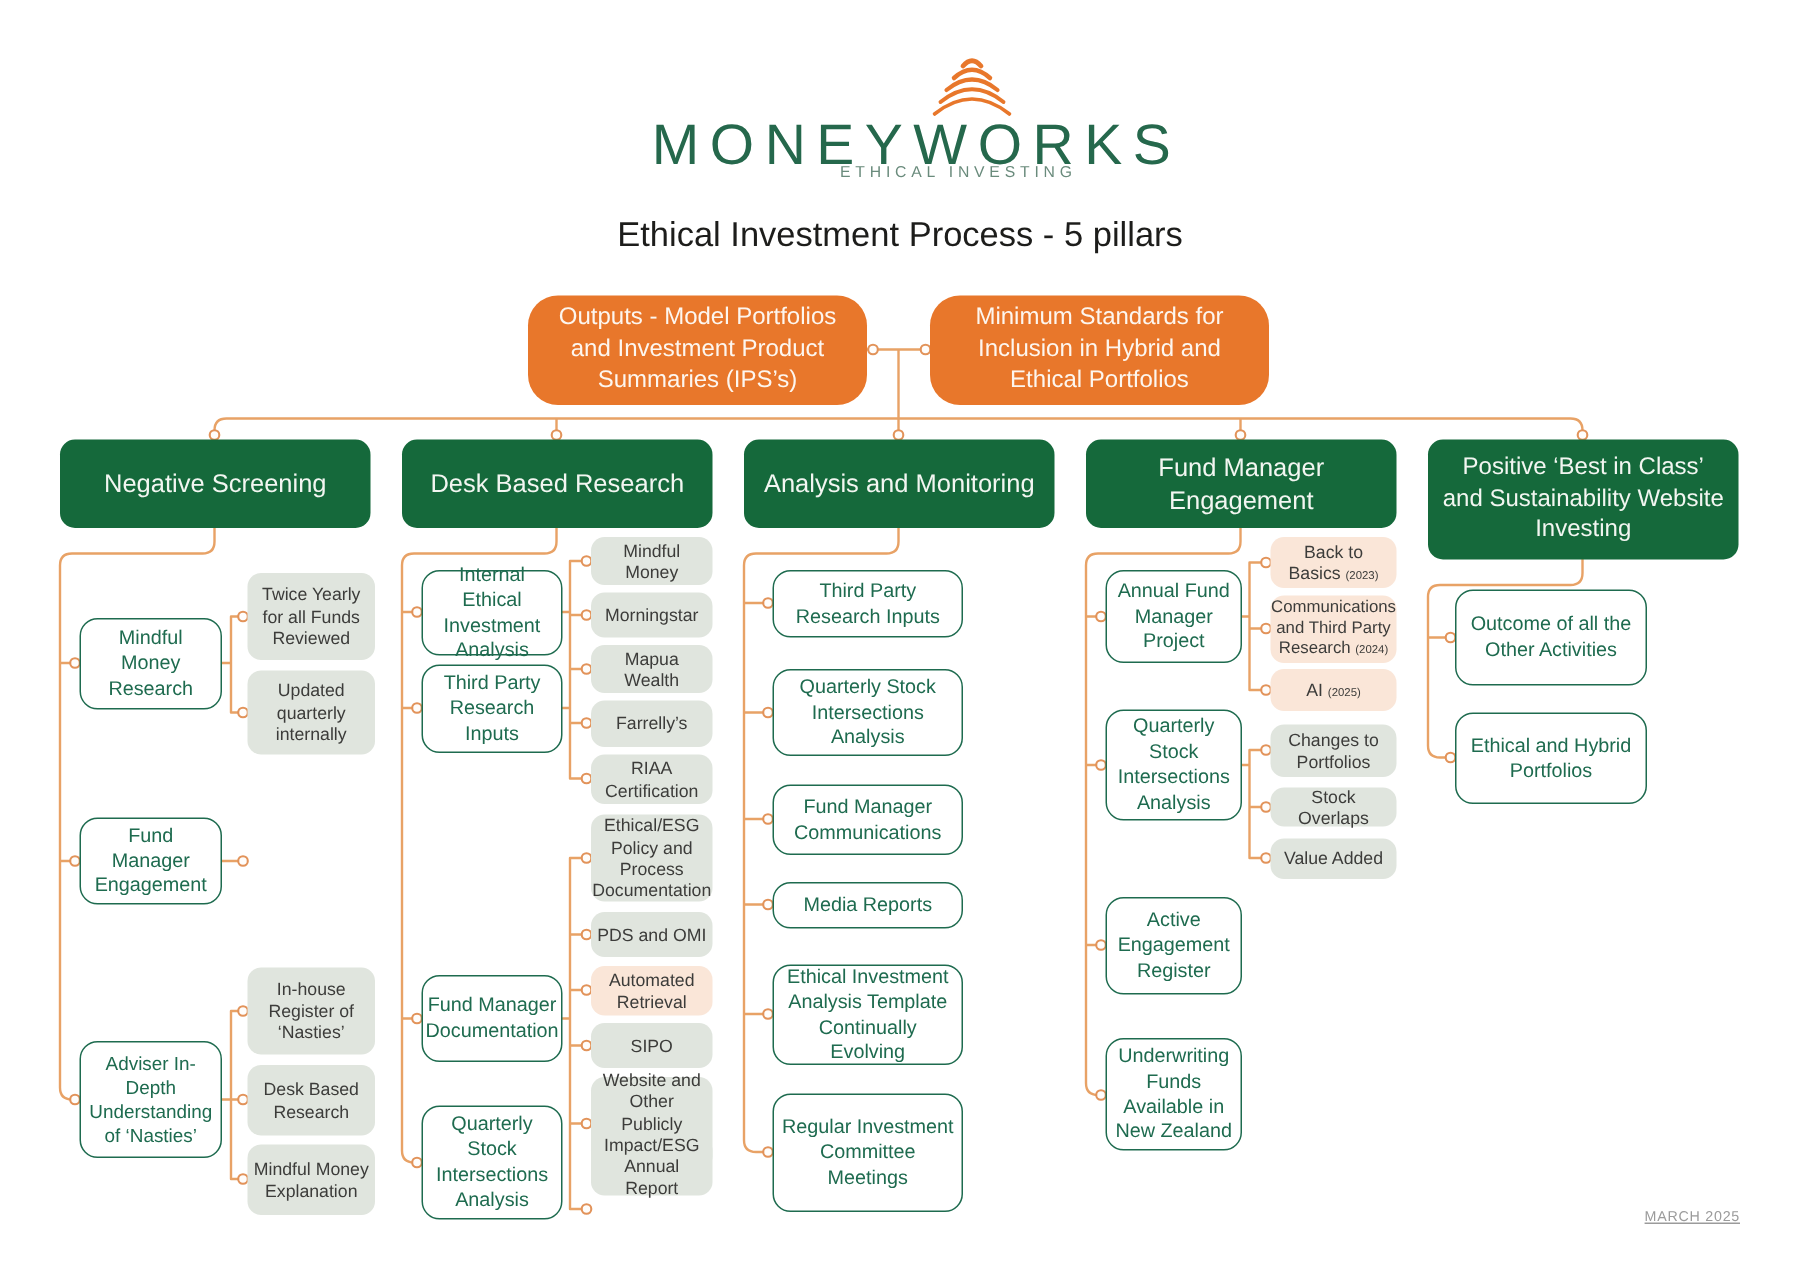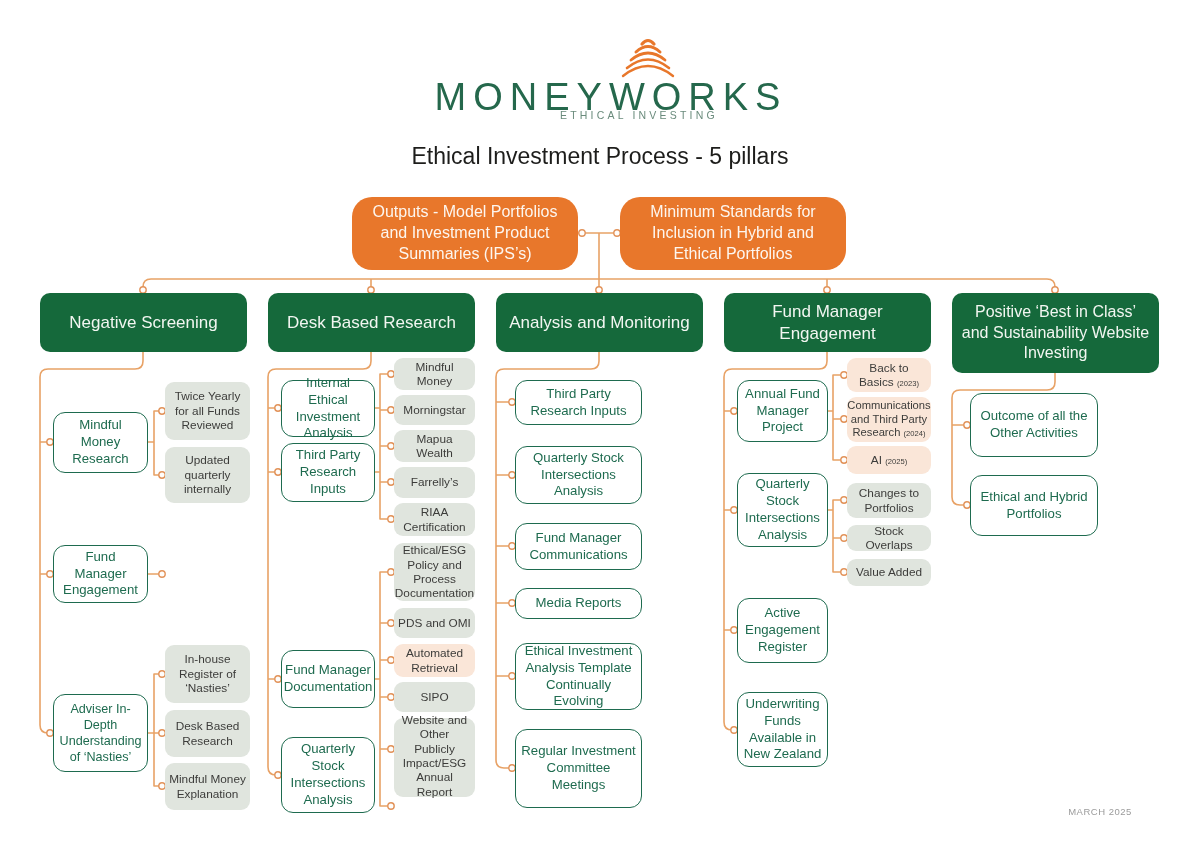--- a/index.html
+++ b/index.html
@@ -45,8 +45,8 @@
     font-size:23px;color:#1D1D1B;font-weight:400;
   }
   .datenote{
-    position:absolute;left:1040px;top:806px;width:120px;text-align:center;
-    font-size:9.5px;letter-spacing:.5px;color:#9B9B9B;
+    position:absolute;left:1040px;top:806px;width:120px;text-align:right;
+    font-size:9.5px;letter-spacing:.5px;color:#9B9B9B;text-decoration:underline;
   }
   svg.wires{position:absolute;left:0;top:0;}
 </style>

